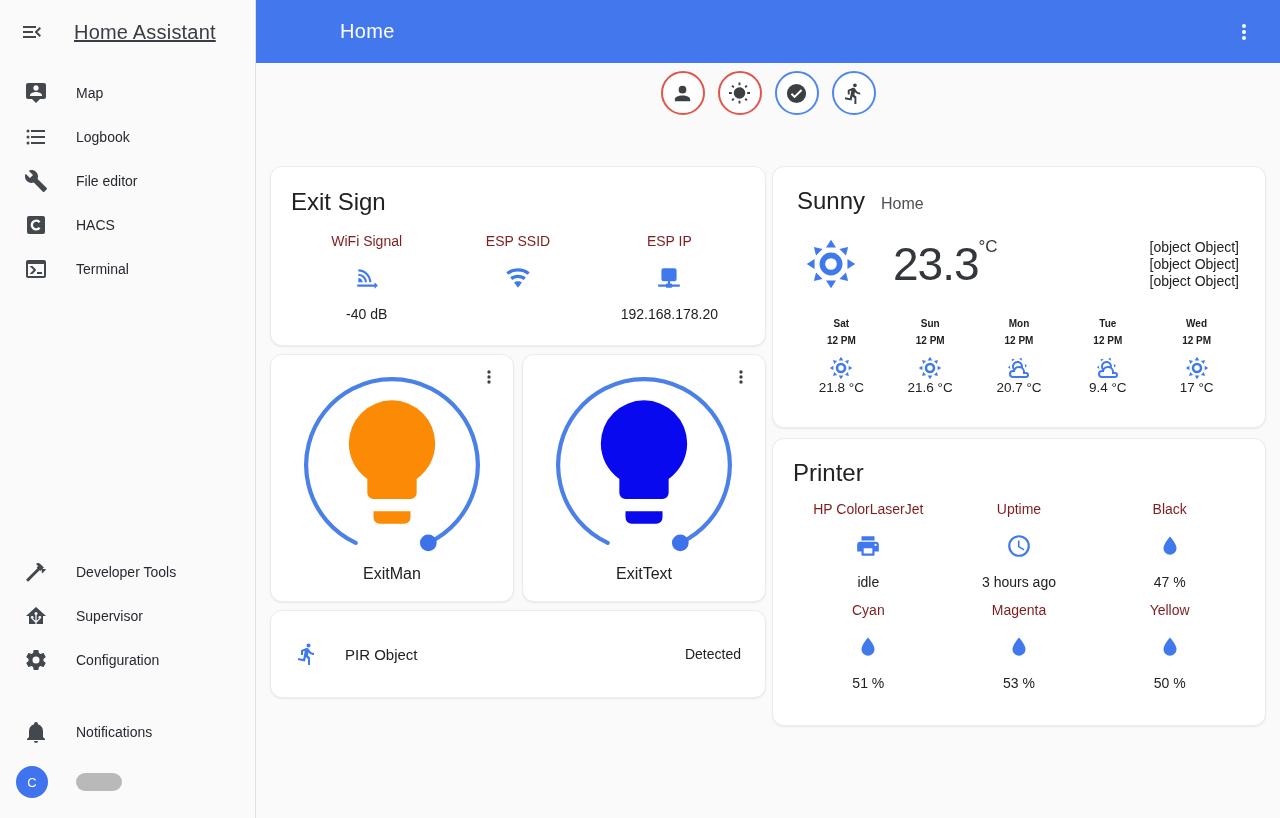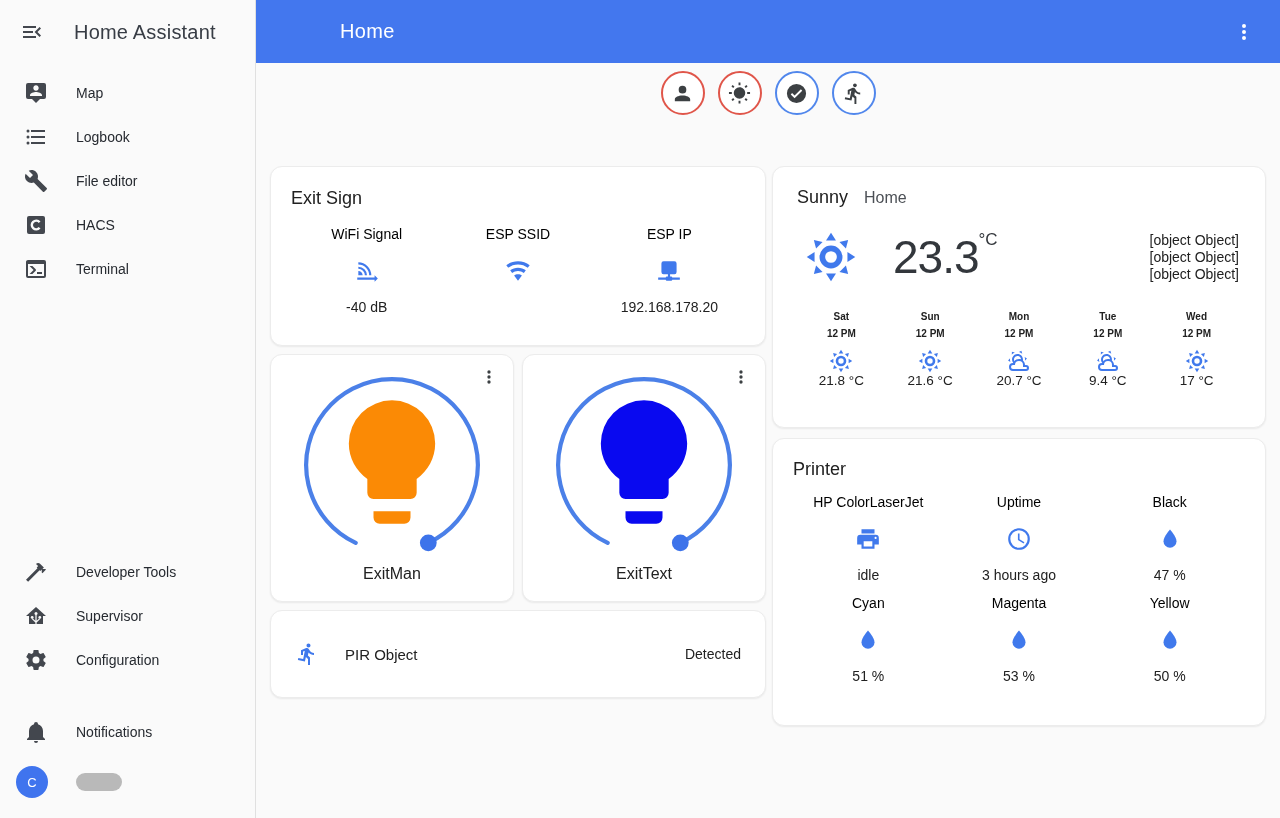--- a/index.html
+++ b/index.html
@@ -14,7 +14,7 @@
              display:flex; flex-direction:column; height:818px; }
   .sidebar-header { height:64px; display:flex; align-items:center; padding:0 12px; flex:none; }
   .menu-btn { width:24px; height:24px; color:#43474e; margin-left:8px; cursor:pointer; }
-  .sidebar-title { font-size:20px; color:#383d45; margin-left:30px; letter-spacing:.2px; }
+  .sidebar-title { font-size:20px; color:#383d45; margin-left:30px; letter-spacing:.2px;text-decoration:underline; }
   .nav { padding-top:5px; }
   .nav-item { height:40px; margin:4px 8px; border-radius:8px; display:flex; align-items:center;
               padding-left:16px; cursor:pointer; }

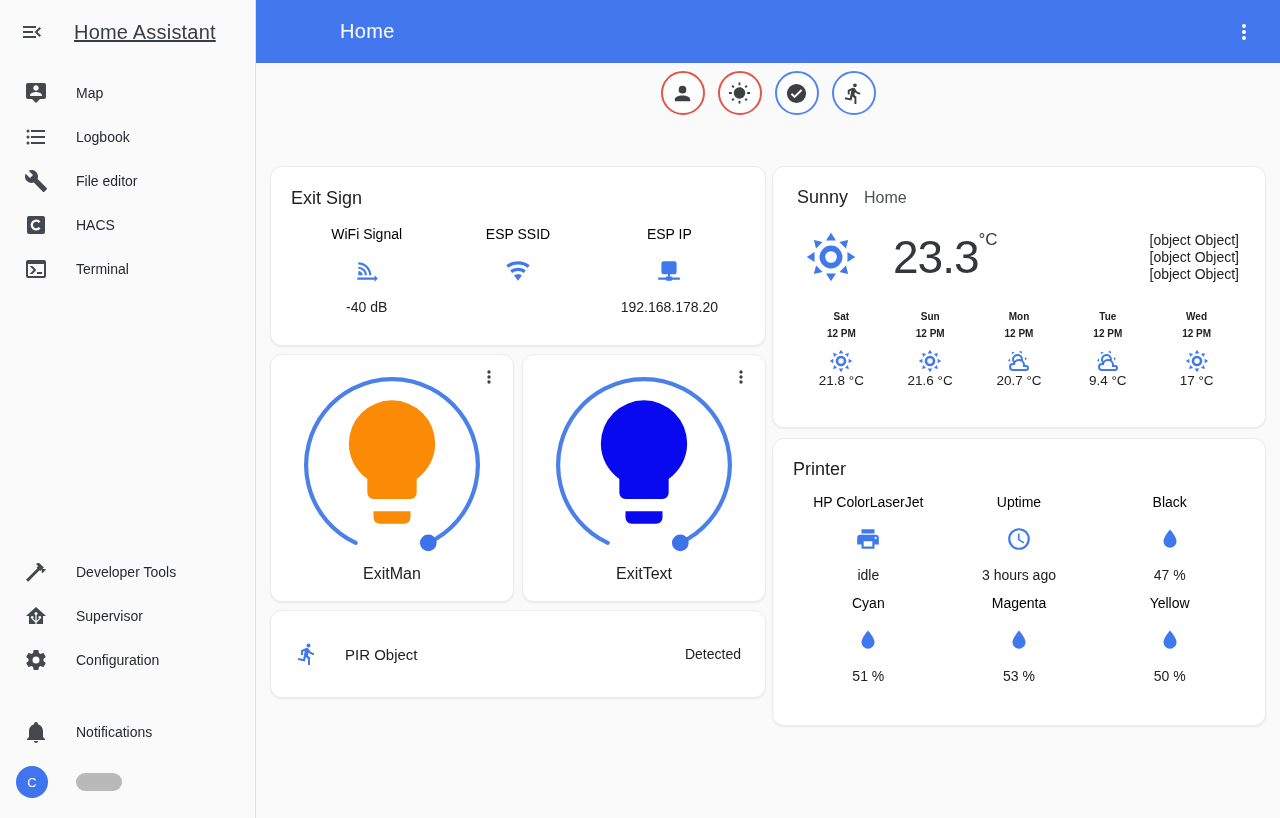--- a/index.html
+++ b/index.html
@@ -52,7 +52,7 @@
   .col-right { width:494px; display:flex; flex-direction:column; gap:10px; }
   .card { background:#fff; border:1px solid #ececec; border-radius:12px;
           box-shadow:0 1px 2px rgba(0,0,0,.07); }
-  .card-title { font-size:18px; color:#212121; font-weight:400; }
+  .card-title { font-size:24px; color:#212121; font-weight:400; }
 
   
   .exit-card { height:180px; padding:21px 20px 0; }

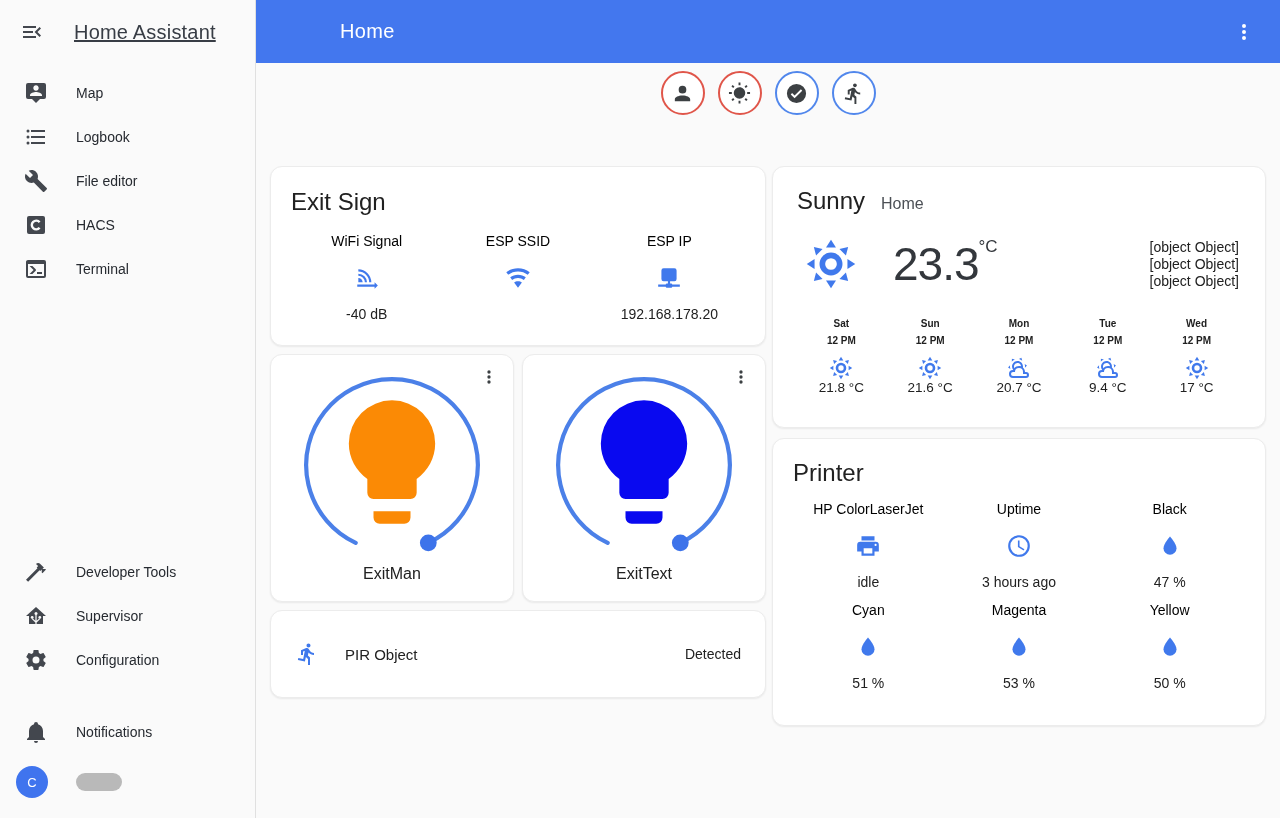--- a/index.html
+++ b/index.html
@@ -58,7 +58,7 @@
   .exit-card { height:180px; padding:21px 20px 0; }
   .sensor-row { display:flex; margin-top:17px; }
   .sensor-cell { flex:1; display:flex; flex-direction:column; align-items:center; cursor:pointer; }
-  .sensor-name { font-size:14px; color:#000000; }
+  .sensor-name { font-size:14px; color:#7f1d1d; }
   .sensor-ico { width:26px; height:26px; color:var(--icon,#4079ec); margin-top:16px; }
   .sensor-val { font-size:14px; color:#212121; margin-top:15px; min-height:17px; }
 

